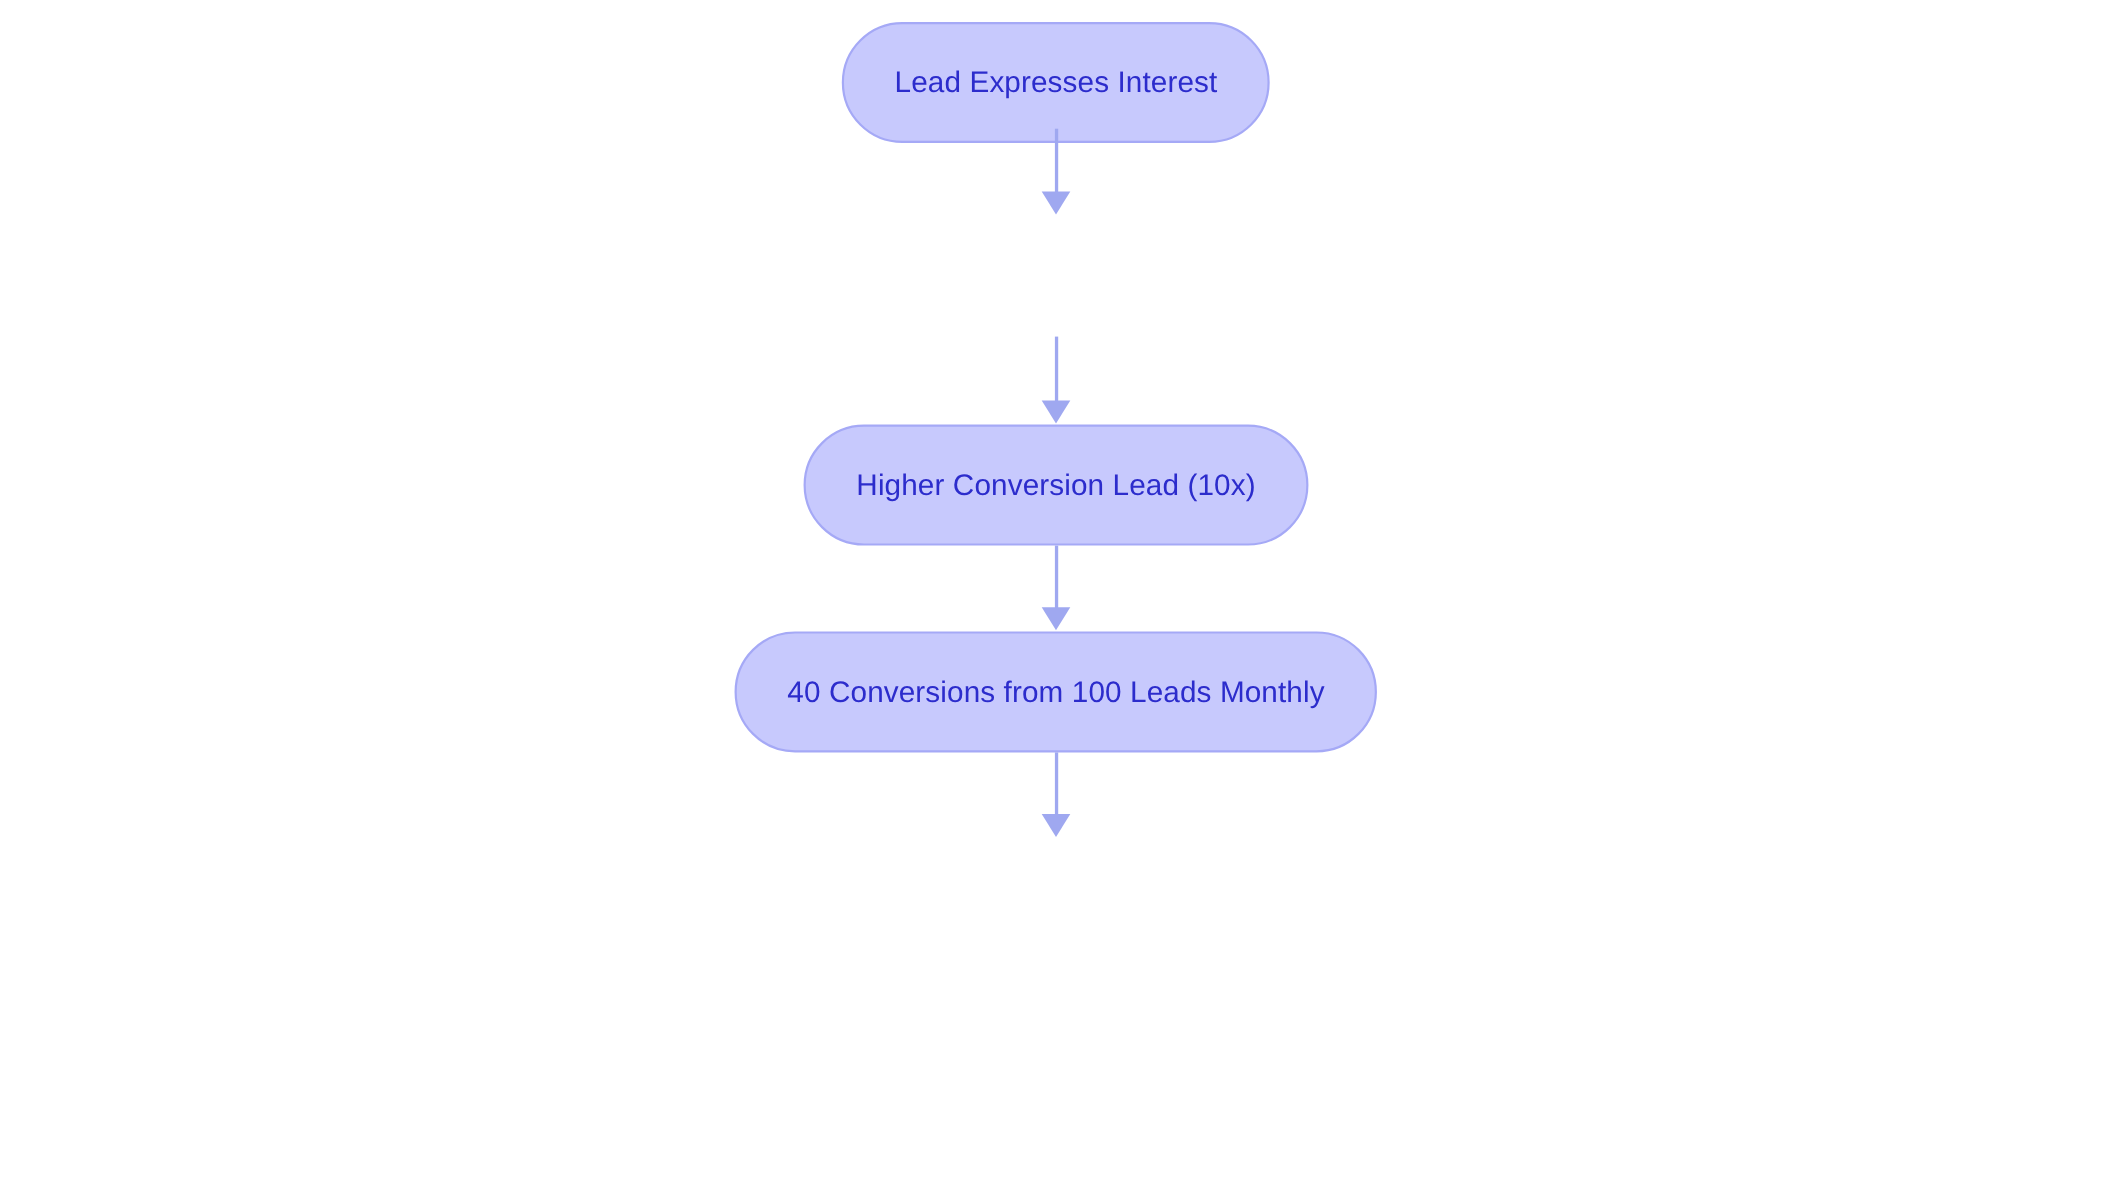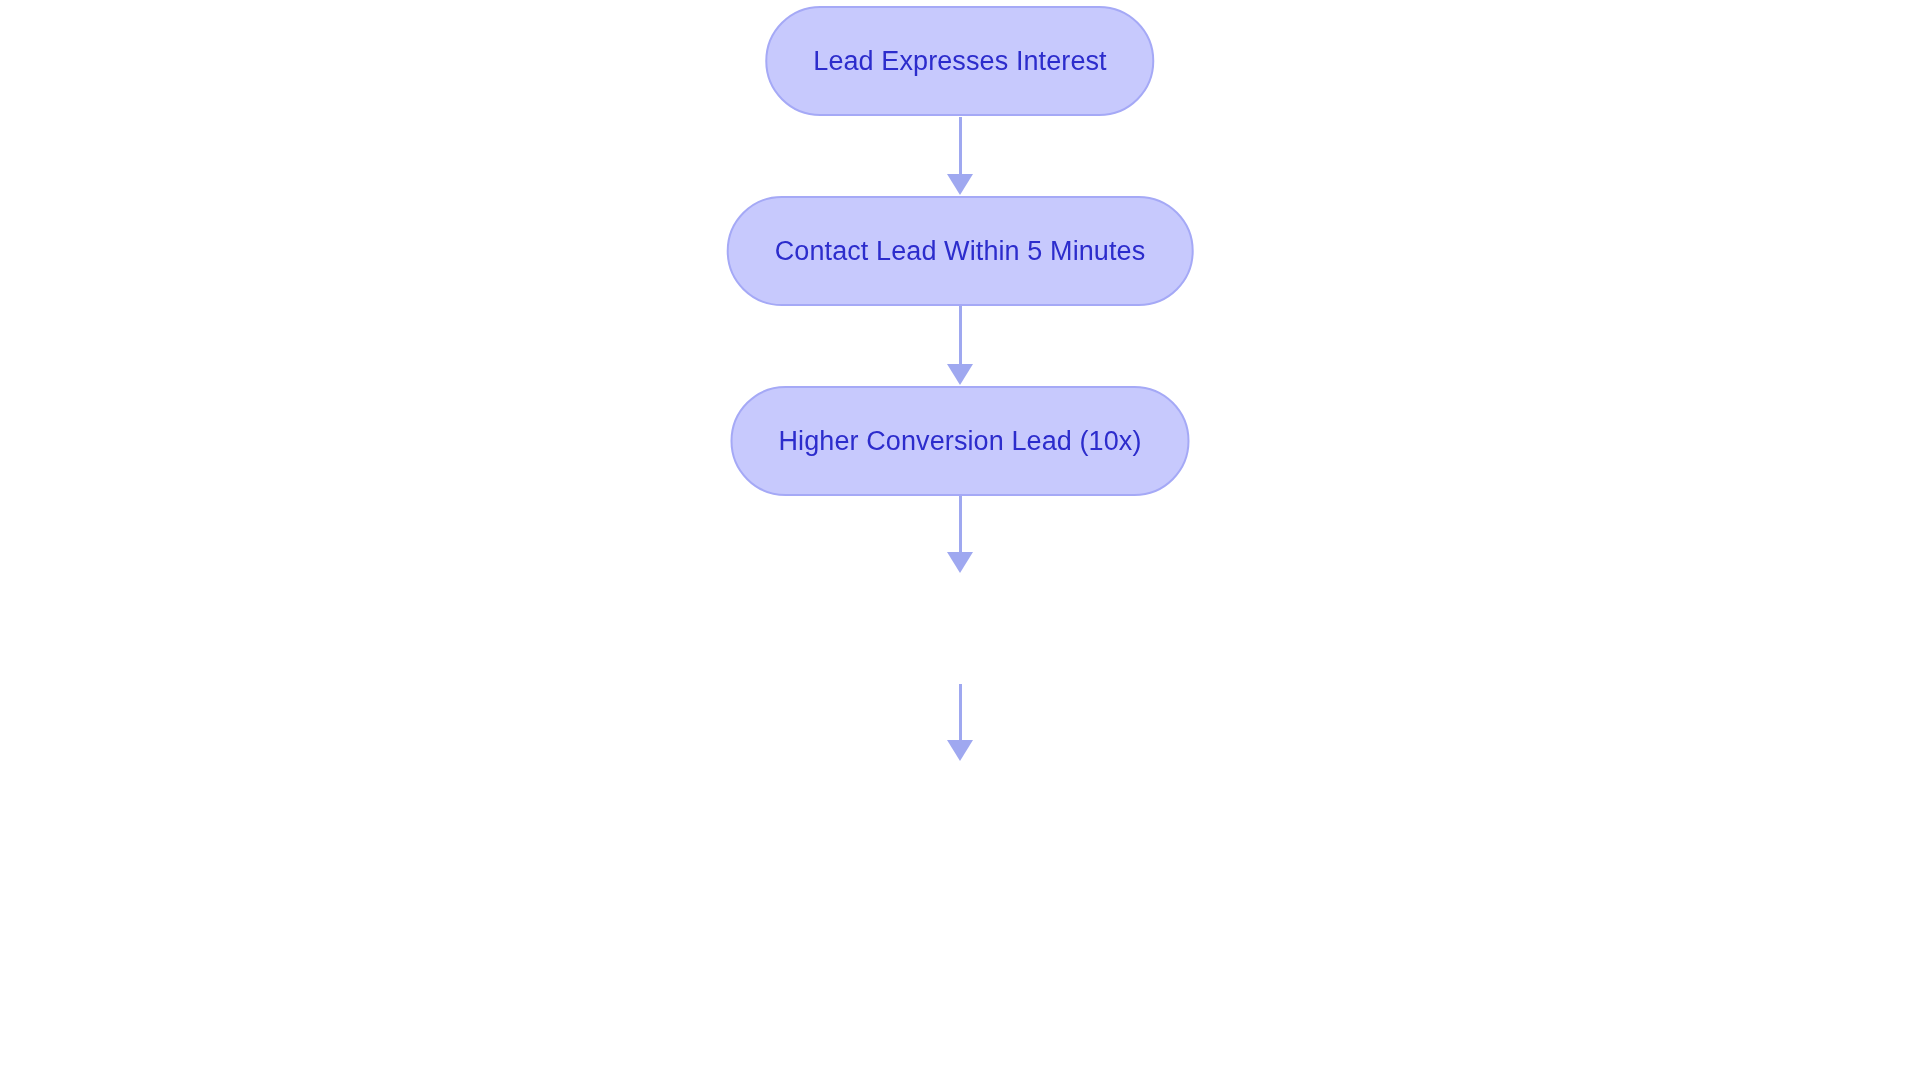--- a/index.html
+++ b/index.html
@@ -58,7 +58,7 @@
   }
 
   
-  #node-0 { position: absolute; top: 6px;   left: 50%; transform: translateX(-50%); }
+  #node-0 { position: absolute; top: 20px;   left: 50%; transform: translateX(-50%); }
   #node-1 { position: absolute; top: 196px; left: 50%; transform: translateX(-50%); }
   #node-2 { position: absolute; top: 386px; left: 50%; transform: translateX(-50%); }
   #node-3 { position: absolute; top: 574px; left: 50%; transform: translateX(-50%); }

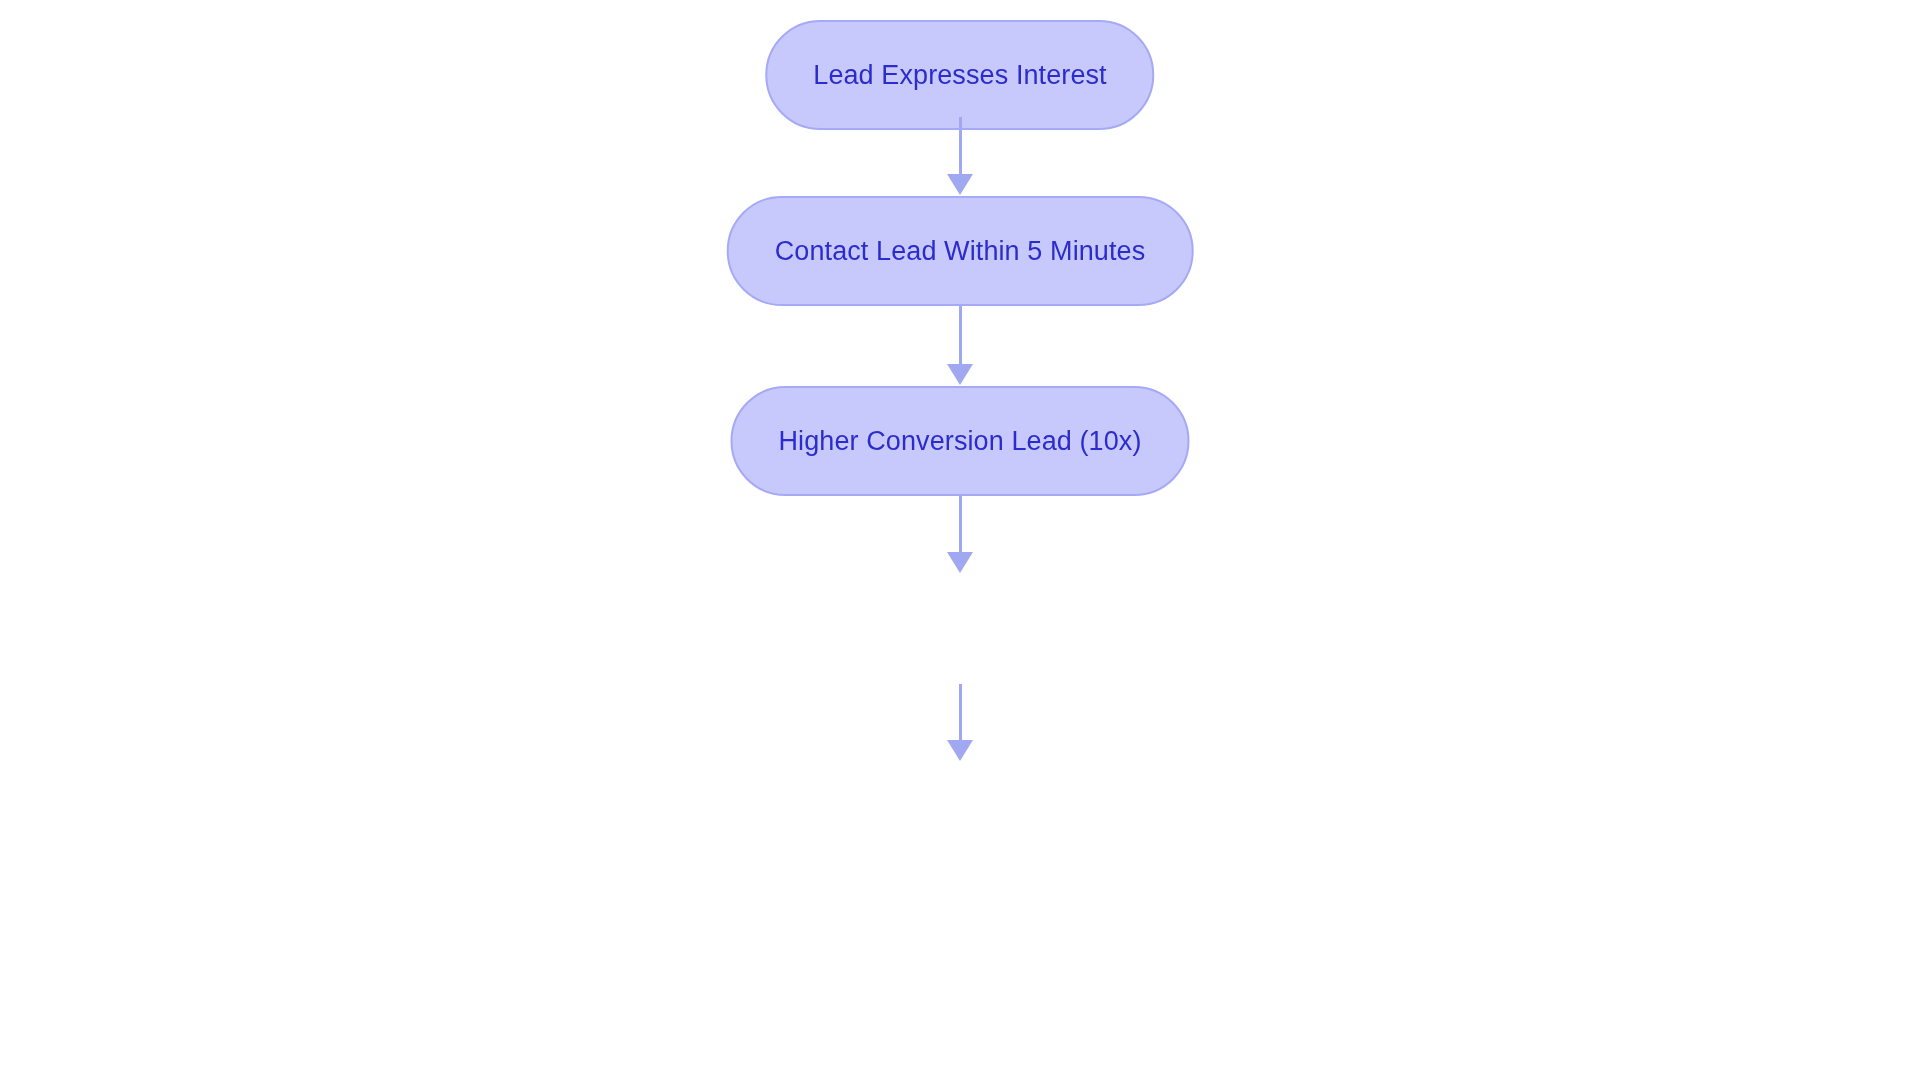--- a/index.html
+++ b/index.html
@@ -115,9 +115,6 @@
       <div class="arrowhead"></div>
     </div>
 
-    <div class="node" id="node-1">
-      <span class="node-label">Contact Lead Within 5 Minutes</span>
-    </div>
 
     <div class="connector" id="conn-1">
       <div class="stem"></div>

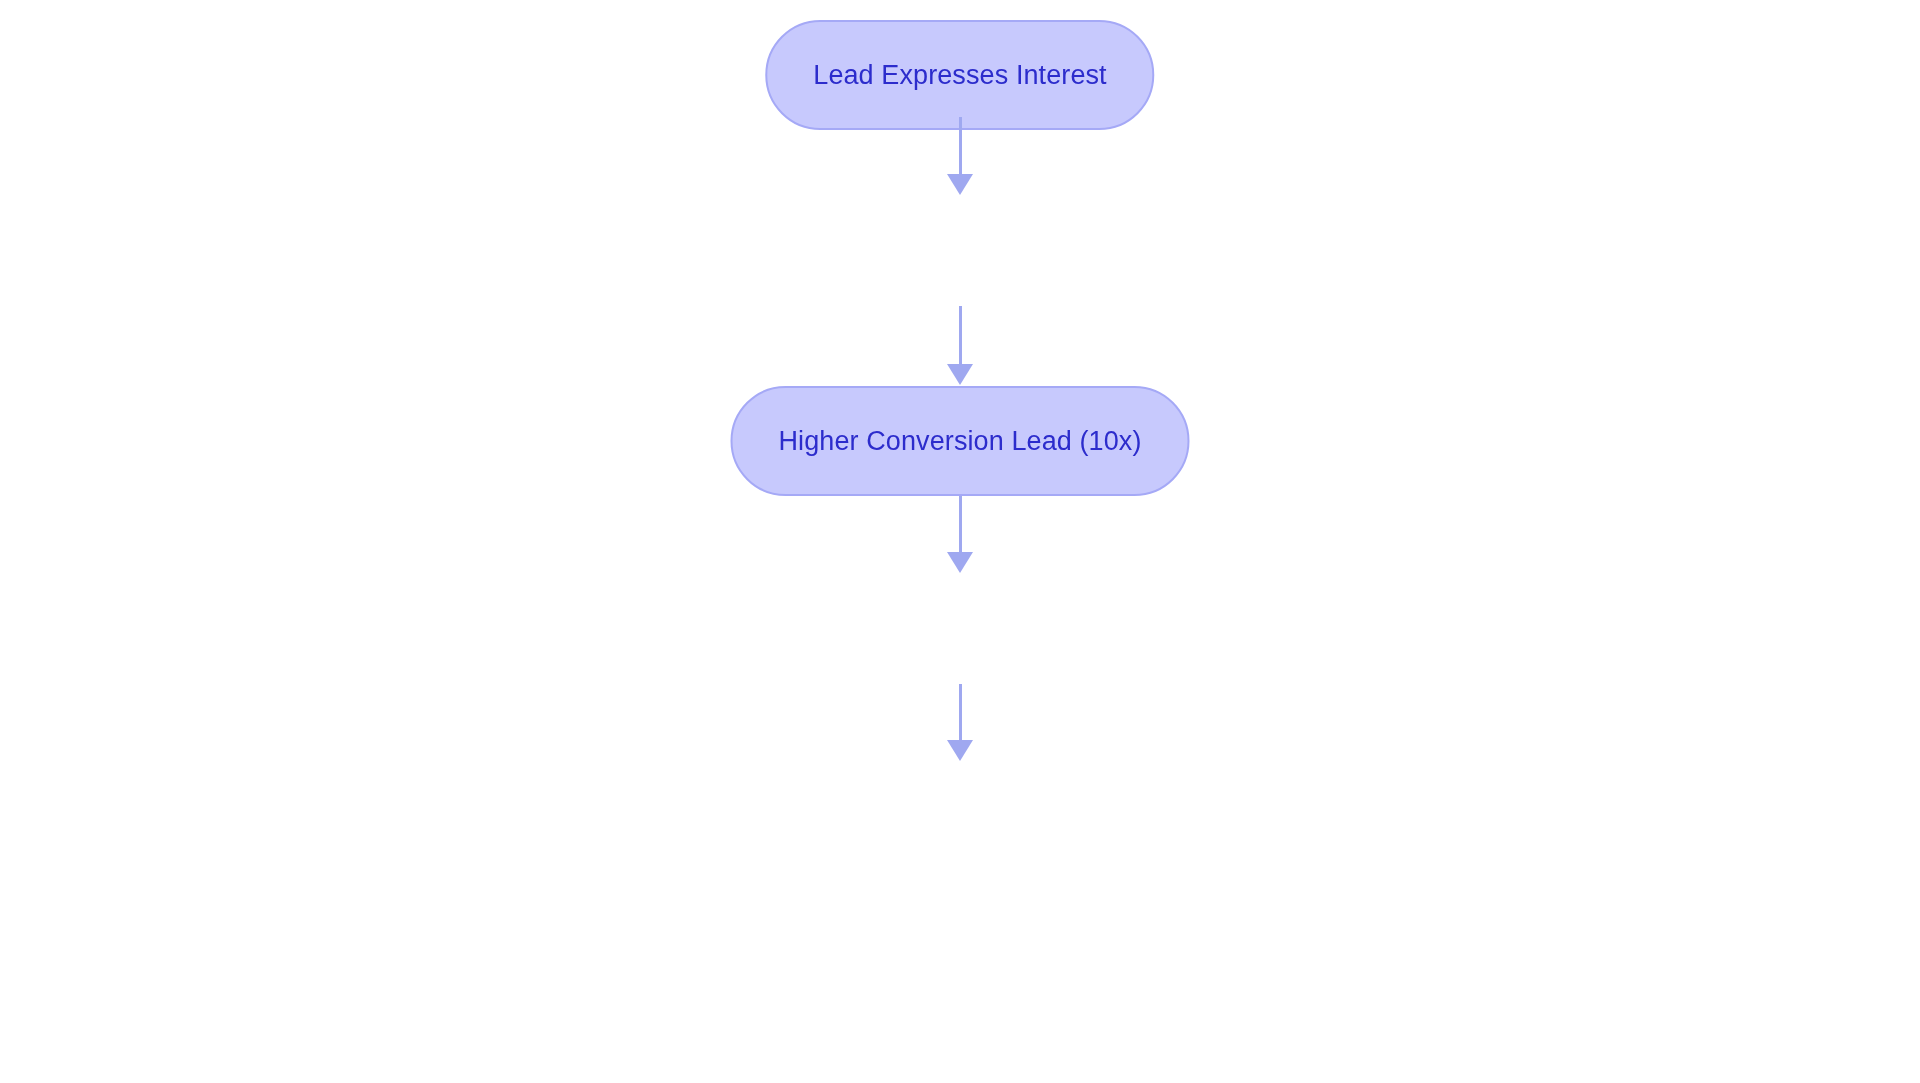--- a/index.html
+++ b/index.html
@@ -130,6 +130,9 @@
       <div class="arrowhead"></div>
     </div>
 
+    <div class="node" id="node-3">
+      <span class="node-label">40 Conversions from 100 Leads Monthly</span>
+    </div>
 
     <div class="connector" id="conn-3">
       <div class="stem"></div>

